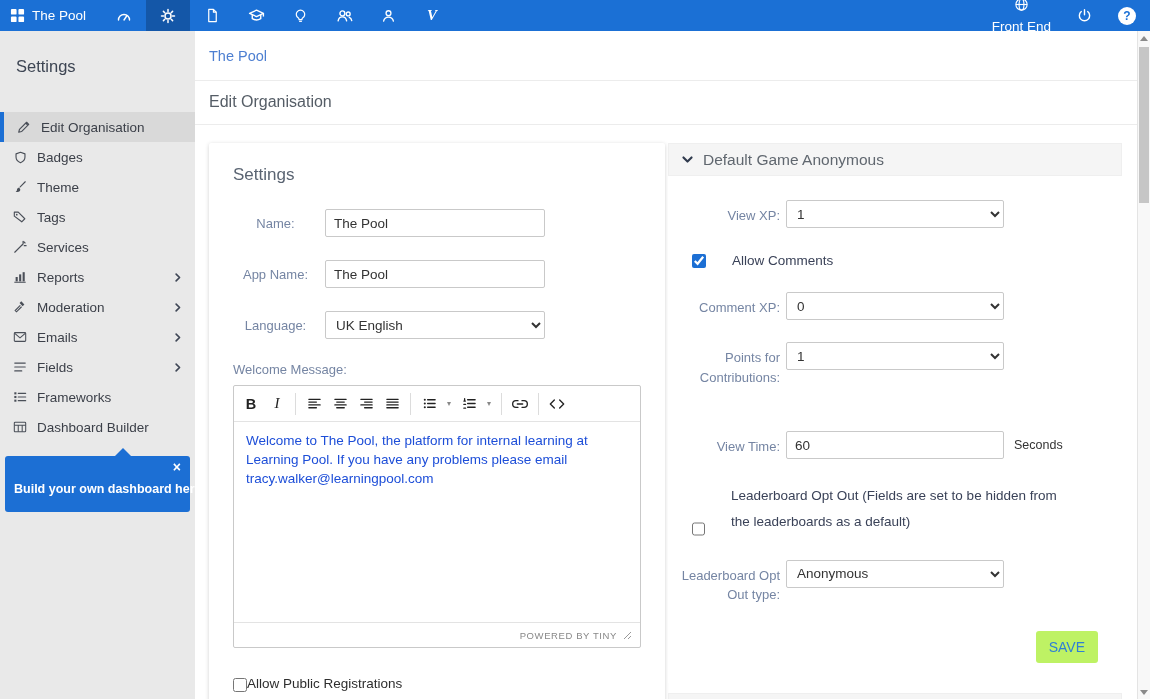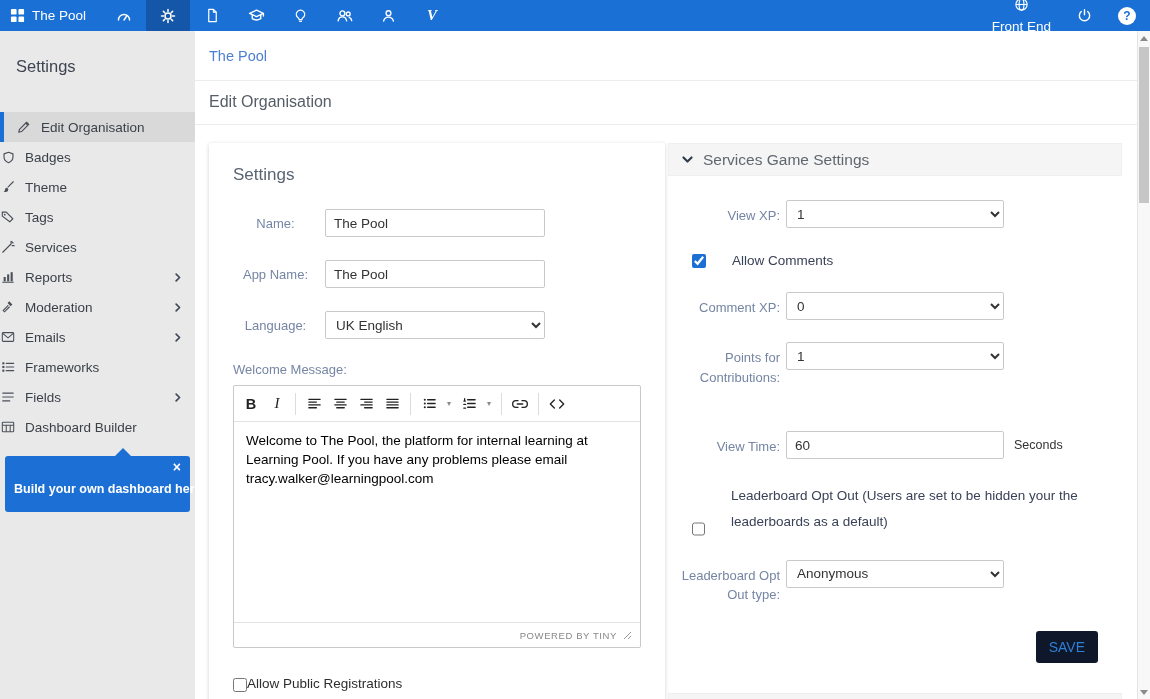--- a/index.html
+++ b/index.html
@@ -22,7 +22,7 @@
   
   .sidebar { position:absolute; top:31px; left:0; width:195px; bottom:0; background:#e9e9e9; z-index:20; }
   .sidebar-title { padding:26px 16px 36px; font-size:16.5px; color:#3d4553; }
-  .side-item { position:relative; display:flex; align-items:center; height:30px; padding-left:0; font-size:13.5px; color:#3c4049; cursor:pointer; }
+  .side-item { position:relative; display:flex; align-items:center; height:30px; padding-left:12px; font-size:13.5px; color:#3c4049; cursor:pointer; }
   .side-item .sic { width:16px; margin-right:9px; color:#4a4f58; display:flex; justify-content:center; }
   .side-item.active { background:#d9d9d9; border-left:4px solid #1c6fd4; padding-left:12px; }
   .side-chev { position:absolute; right:12px; color:#3f4756; }

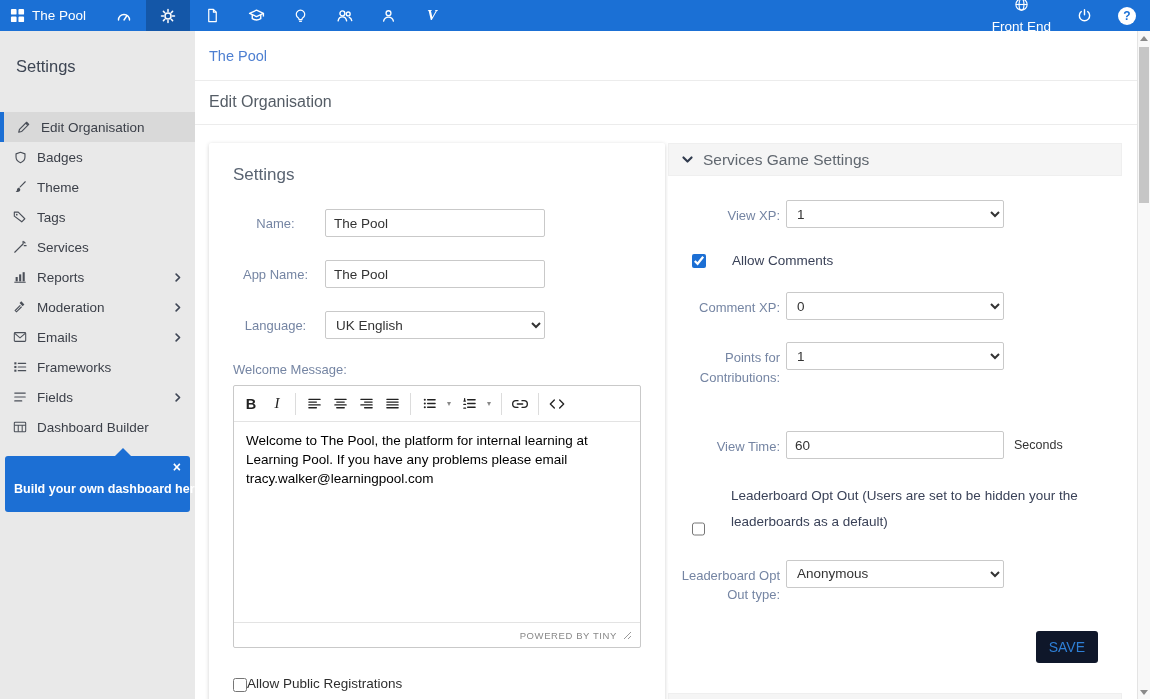--- a/index.html
+++ b/index.html
@@ -466,7 +466,7 @@
               <path d="M3 5.5l5 5 5-5"></path>
             </svg>
           </span>
-        <span>Services Game Settings</span>
+        <span>Default Game Anonymous</span>
       </div>
 
       <div class="gbody">

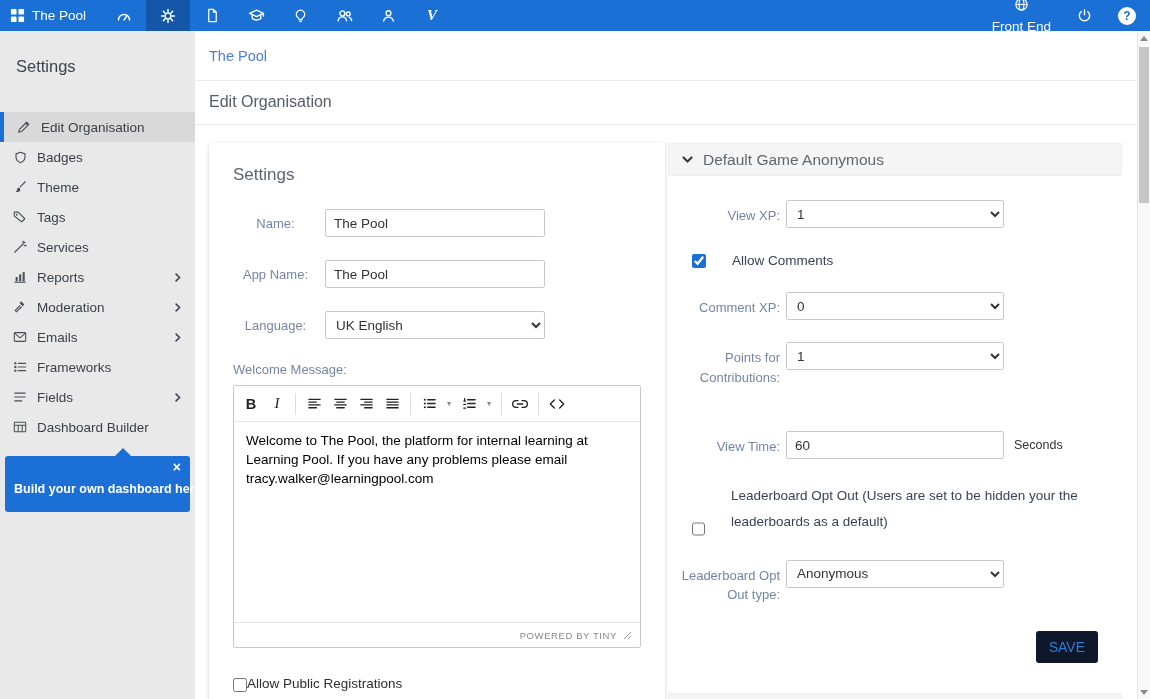--- a/index.html
+++ b/index.html
@@ -290,6 +290,19 @@
   <div class="side-item">
     <span class="sic">
         <svg width="14" height="14" viewBox="0 0 16 16" fill="none" stroke="currentColor" stroke-width="1.3" stroke-linecap="round">
+          <path d="M2 3.5h12M2 8h12M2 12.5h8"></path>
+        </svg>
+      </span>
+    <span>Fields</span>
+    <span class="side-chev">
+        <svg width="11" height="11" viewBox="0 0 16 16" fill="none" stroke="currentColor" stroke-width="2.4" stroke-linecap="round" stroke-linejoin="round">
+          <path d="M6 3l5 5-5 5"></path>
+        </svg>
+      </span>
+  </div>
+  <div class="side-item">
+    <span class="sic">
+        <svg width="14" height="14" viewBox="0 0 16 16" fill="none" stroke="currentColor" stroke-width="1.3" stroke-linecap="round">
           <rect x="1.5" y="2.6" width="2.4" height="2.4" fill="currentColor" stroke="none"></rect>
           <rect x="1.5" y="6.8" width="2.4" height="2.4" fill="currentColor" stroke="none"></rect>
           <rect x="1.5" y="11" width="2.4" height="2.4" fill="currentColor" stroke="none"></rect>
@@ -297,19 +310,6 @@
         </svg>
       </span>
     <span>Frameworks</span>
-  </div>
-  <div class="side-item">
-    <span class="sic">
-        <svg width="14" height="14" viewBox="0 0 16 16" fill="none" stroke="currentColor" stroke-width="1.3" stroke-linecap="round">
-          <path d="M2 3.5h12M2 8h12M2 12.5h8"></path>
-        </svg>
-      </span>
-    <span>Fields</span>
-    <span class="side-chev">
-        <svg width="11" height="11" viewBox="0 0 16 16" fill="none" stroke="currentColor" stroke-width="2.4" stroke-linecap="round" stroke-linejoin="round">
-          <path d="M6 3l5 5-5 5"></path>
-        </svg>
-      </span>
   </div>
   <div class="side-item">
     <span class="sic">

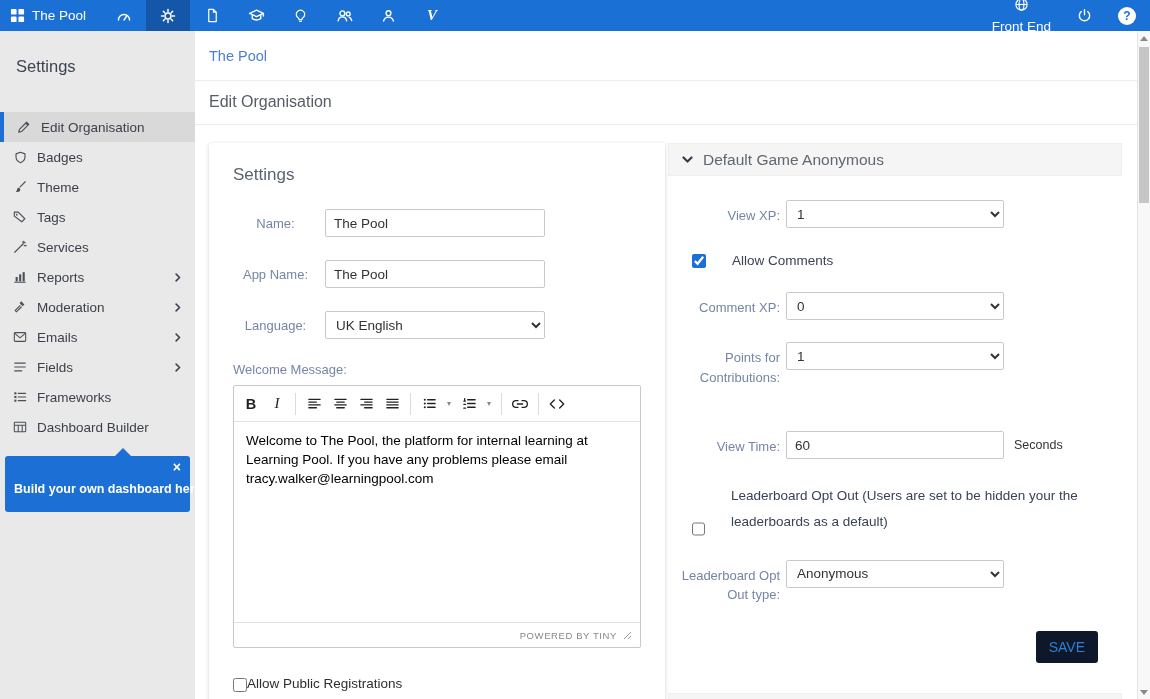--- a/index.html
+++ b/index.html
@@ -59,7 +59,7 @@
   .bglyph { font-weight:bold; font-size:14.5px; }
   .iglyph { font-style:italic; font-family:"Liberation Serif", serif; font-size:15px; }
   .caret { font-size:8px; color:#888; }
-  .ed-content { height:200px; padding:10px 12px; font-size:13.5px; line-height:1.4; color:#000000; overflow:hidden; }
+  .ed-content { height:200px; padding:10px 12px; font-size:13.5px; line-height:1.4; color:#1d4ed8; overflow:hidden; }
   .statusbar { height:25px; border-top:1px solid #e3e3e3; display:flex; align-items:center; justify-content:flex-end; gap:6px; padding-right:8px; }
   .tiny-brand { font-size:9.5px; letter-spacing:.6px; color:#888; }
 

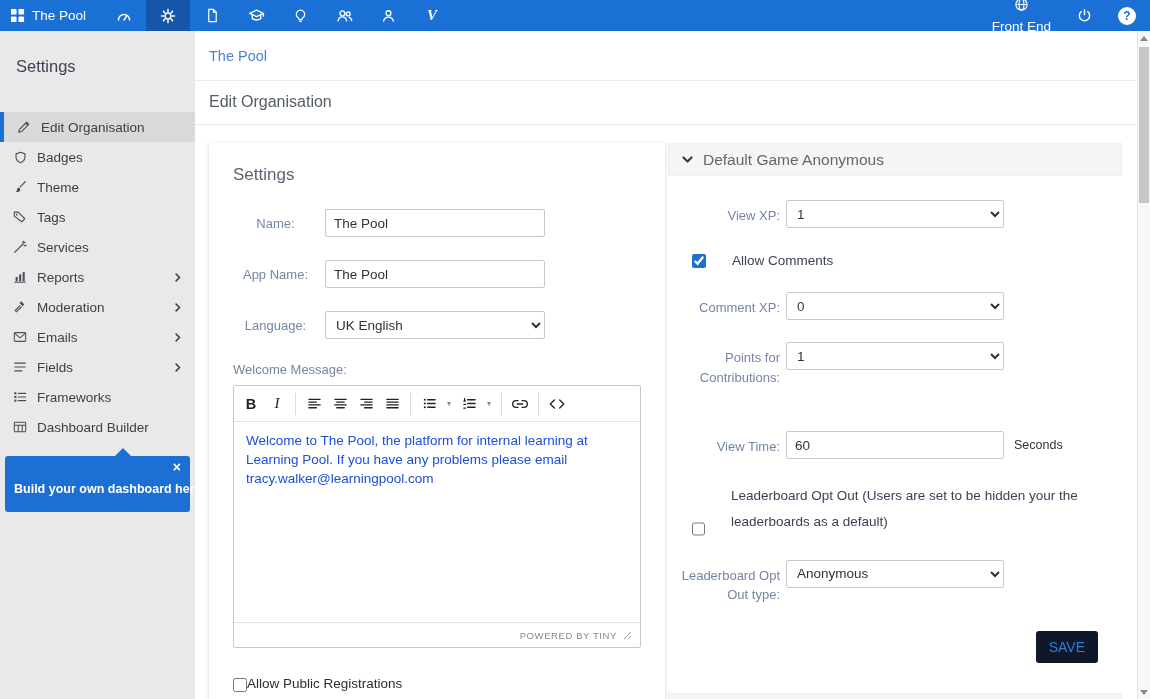--- a/index.html
+++ b/index.html
@@ -498,7 +498,7 @@
 
         <div class="gchk tall">
           <input type="checkbox" style="margin-top: 6px;">
-          <span>Leaderboard Opt Out (Users are set to be hidden your the leaderboards as a default)</span>
+          <span>Leaderboard Opt Out (Fields are set to be hidden from the leaderboards as a default)</span>
         </div>
 
         <div class="grow">

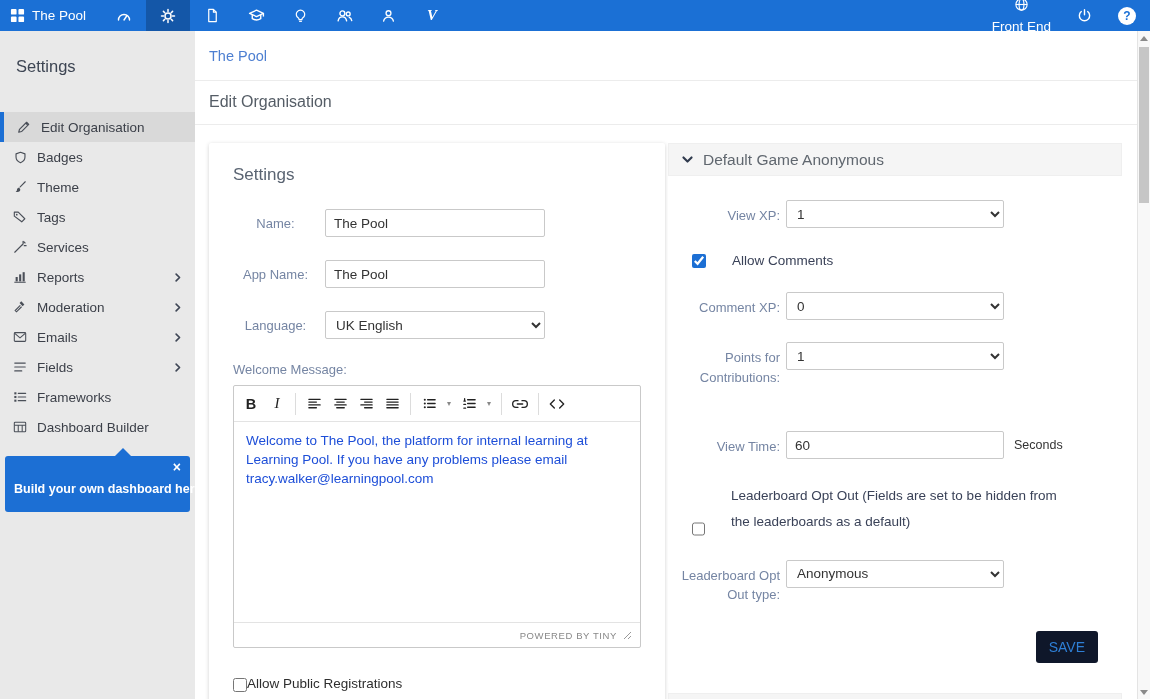--- a/index.html
+++ b/index.html
@@ -79,7 +79,7 @@
   .suffix { margin-left:10px; padding-top:7px; color:#333; font-size:12.5px; }
   .vtime { width:178px; }
   .save-row { display:flex; justify-content:flex-end; margin-top:26px; }
-  .save-btn { background:#0f172a; color:#2e7fd6; font-size:14px; padding:8px 13px; border-radius:3px; }
+  .save-btn { background:#bef264; color:#2e7fd6; font-size:14px; padding:8px 13px; border-radius:3px; }
   .img-header { margin-top:10px; }
 
   

